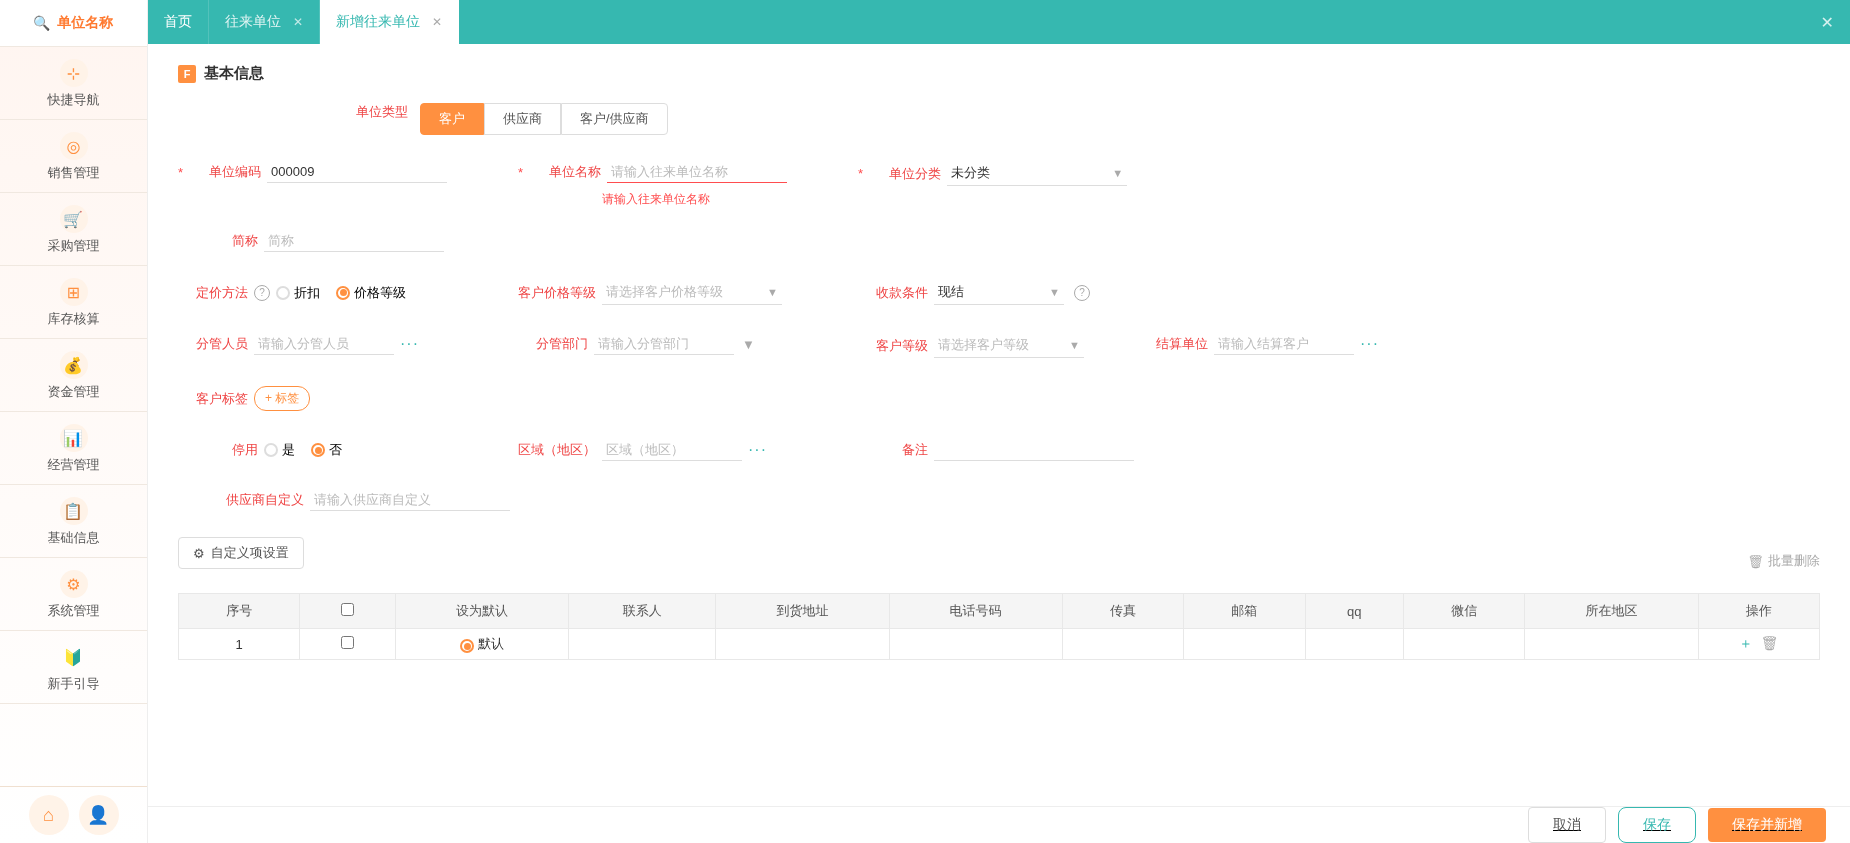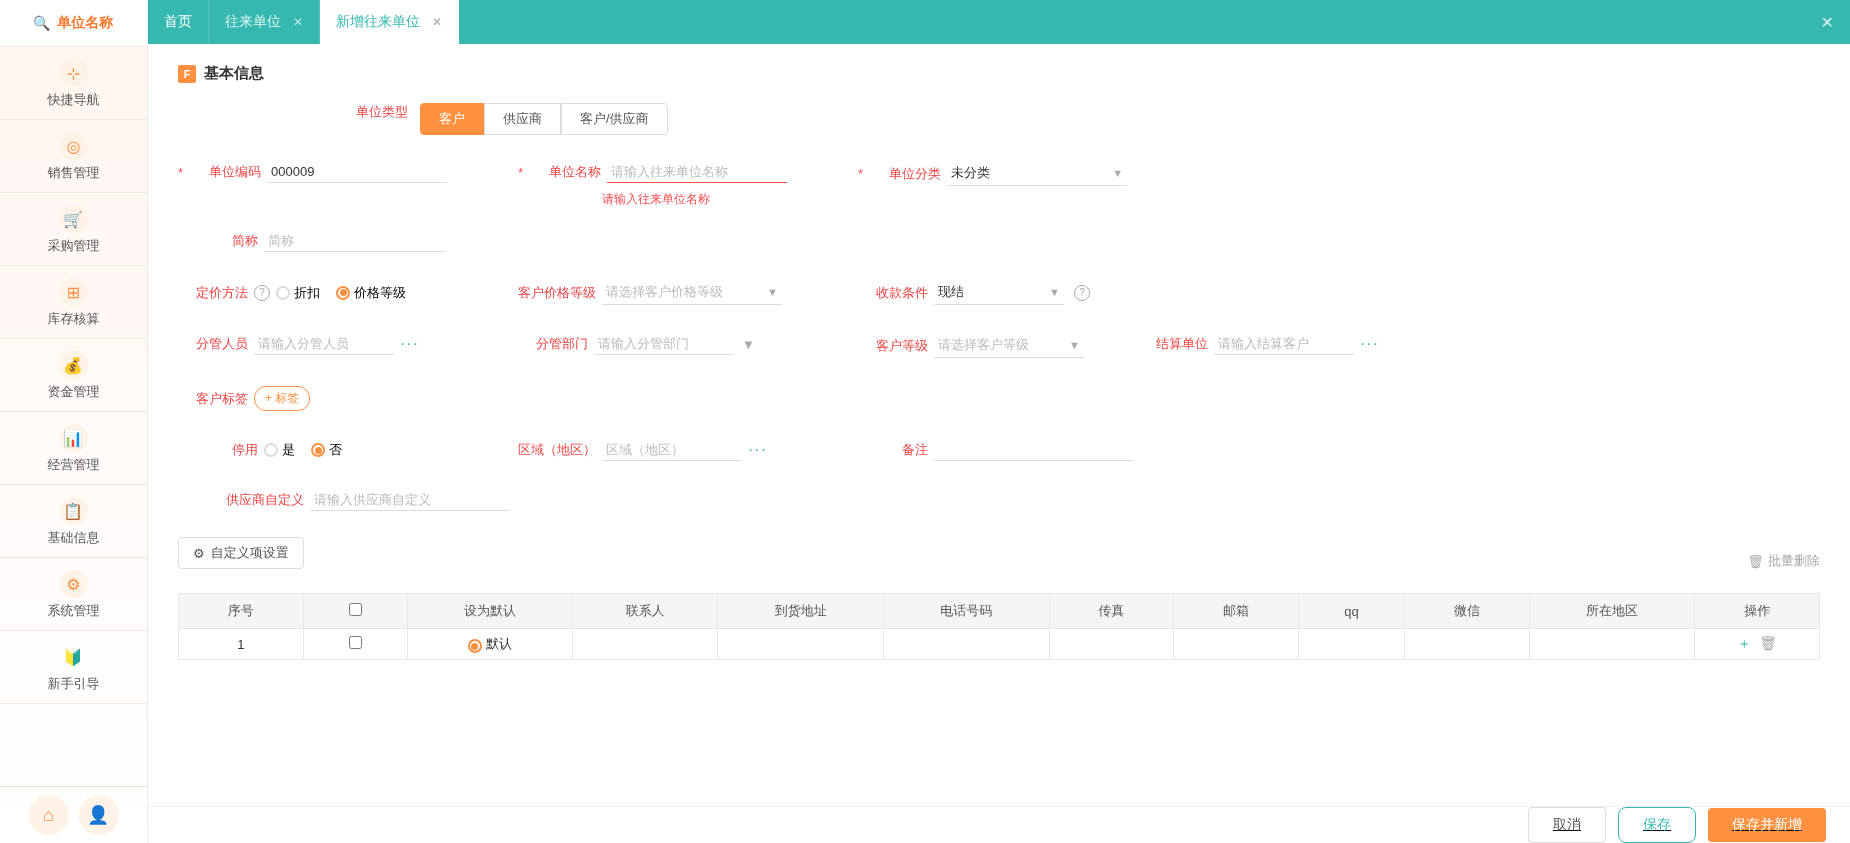--- a/index.html
+++ b/index.html
@@ -254,7 +254,7 @@
     .contact-table th {
       background: #f5f5f5;
       border: 1px solid #e8e8e8;
-      padding: 8px 26px;
+      padding: 8px 17px;
       color: #555;
       font-weight: normal;
       text-align: center;

